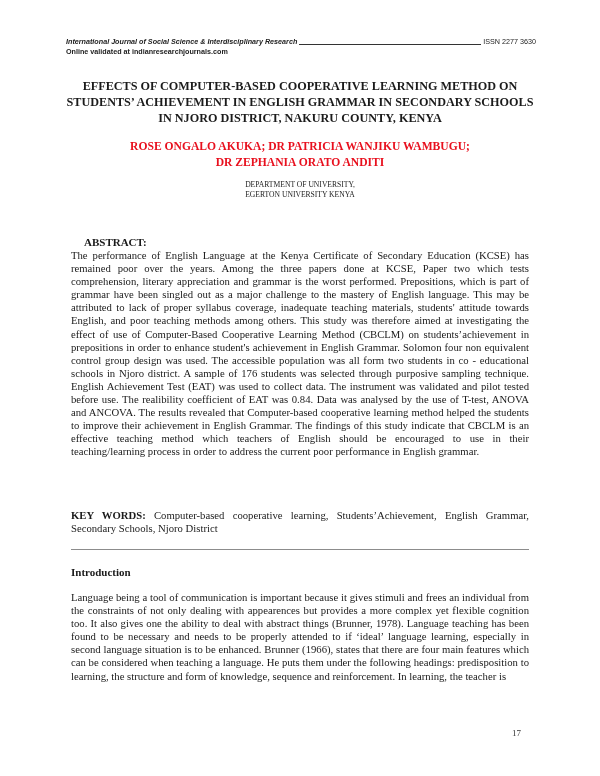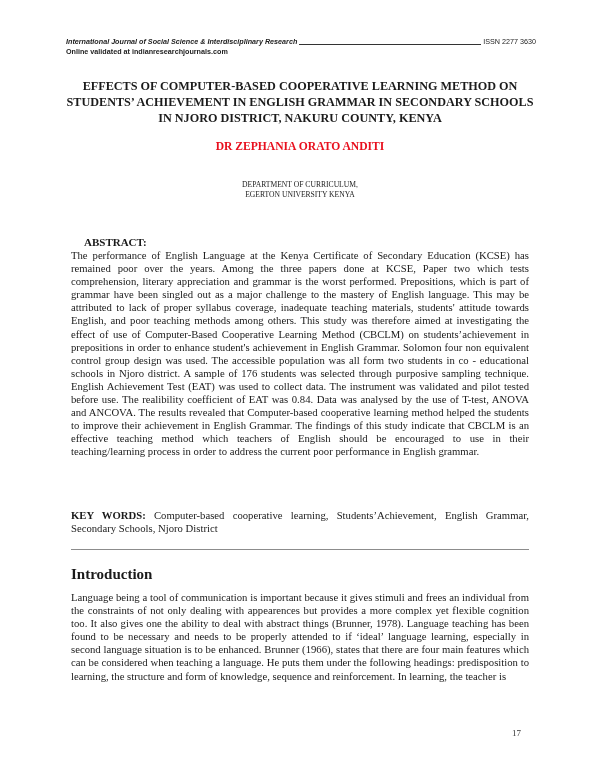--- a/index.html
+++ b/index.html
@@ -40,6 +40,7 @@
   <div class="title">EFFECTS OF COMPUTER-BASED COOPERATIVE LEARNING METHOD ON STUDENTS’ ACHIEVEMENT IN ENGLISH GRAMMAR IN SECONDARY SCHOOLS IN NJORO DISTRICT, NAKURU COUNTY, KENYA</div>
 
   <div class="authors">
+    <div>ROSE ONGALO AKUKA; DR PATRICIA WANJIKU WAMBUGU;</div>
     <div>DR ZEPHANIA ORATO ANDITI</div>
   </div>
 

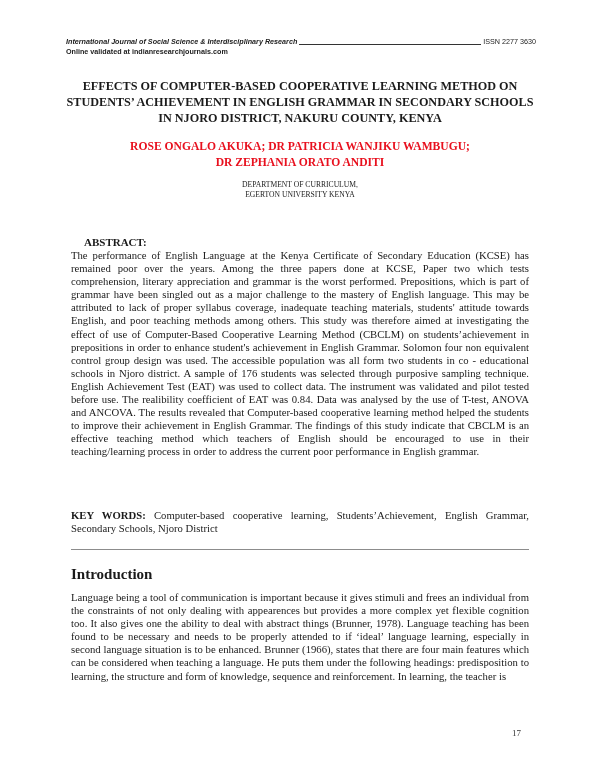--- a/index.html
+++ b/index.html
@@ -45,7 +45,7 @@
   </div>
 
   <div class="dept">
-    <div>DEPARTMENT OF CURRICULUM,</div>
+    <div>DEPARTMENT OF UNIVERSITY,</div>
     <div>EGERTON UNIVERSITY KENYA</div>
   </div>
 

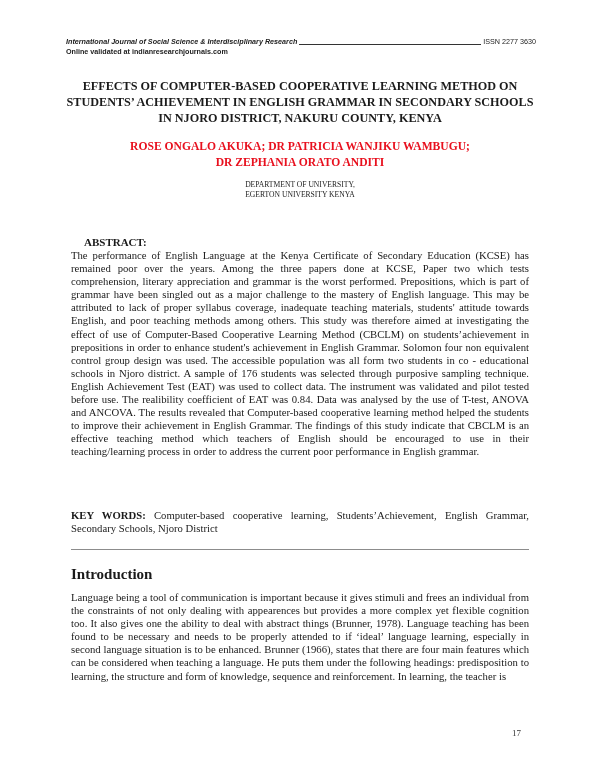--- a/index.html
+++ b/index.html
@@ -19,7 +19,7 @@
   .kw { top:509px; }
   .kw b { font-weight:bold; }
   .hr { position:absolute; left:71px; top:549px; width:458px; height:0; border-top:1px solid #8c8c8c; }
-  .intro-h { position:absolute; left:71px; top:566px; font-weight:bold; font-size:15px;font-family:Liberation Serif, serif; }
+  .intro-h { position:absolute; left:71px; top:566px; font-weight:bold; font-size:11px;font-family:Liberation Serif, serif; }
   .intro { top:591px; }
   .pnum { position:absolute; left:512px; top:728px; font-family:Liberation Serif, serif; font-size:9px; color:#333; }
 </style>

